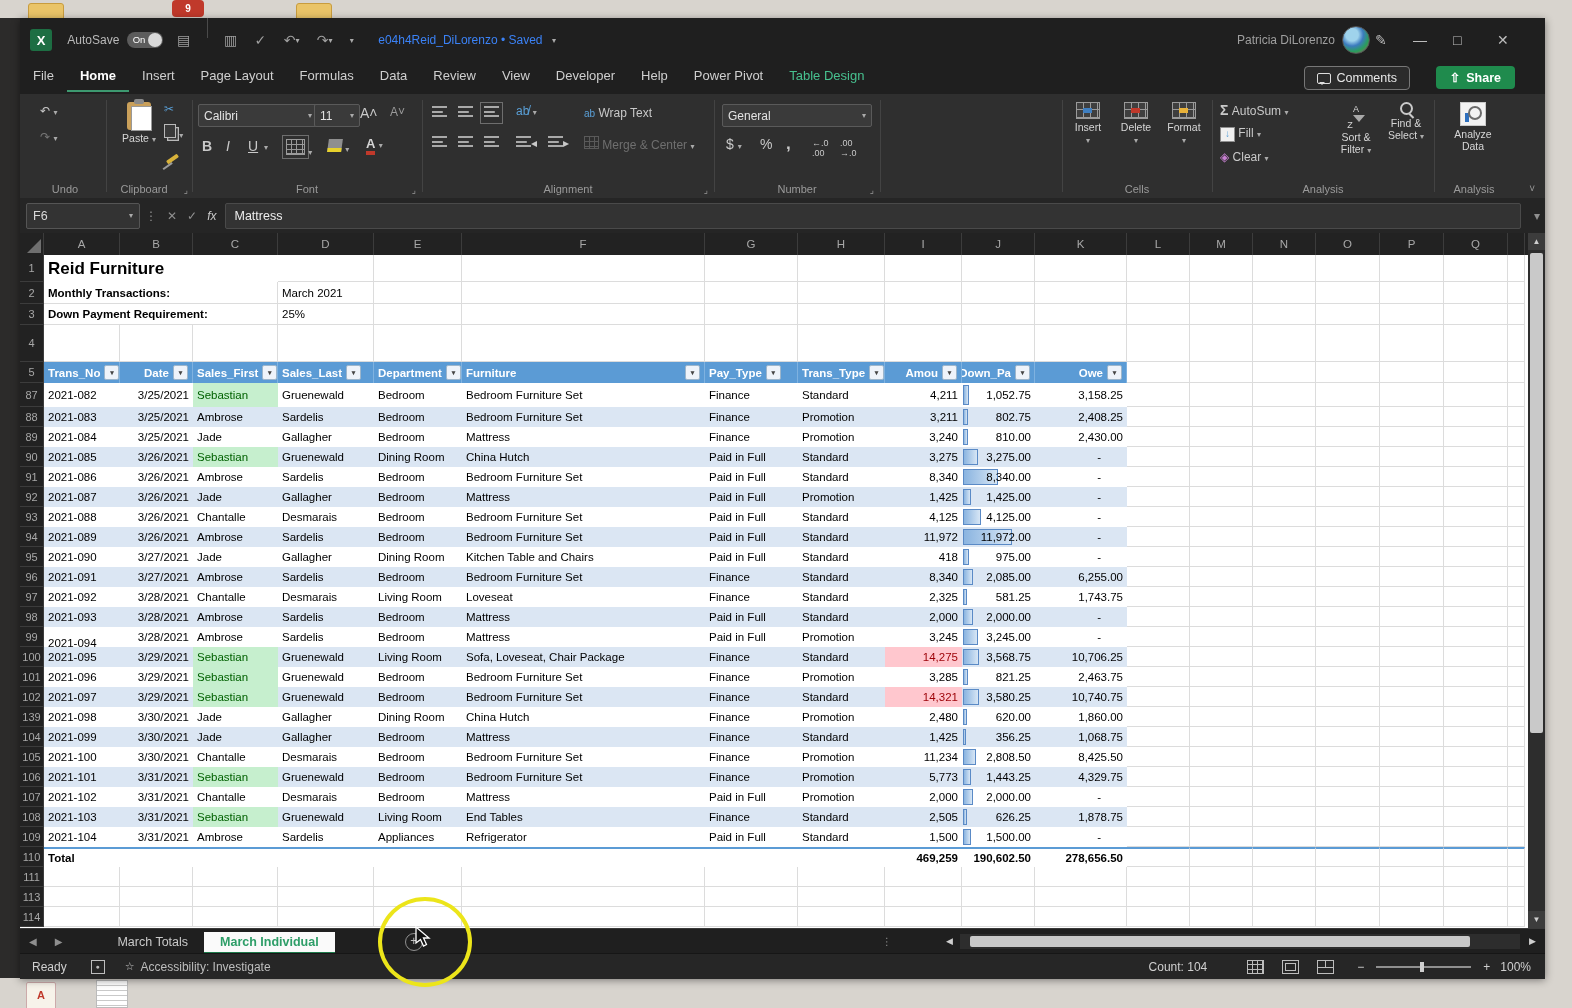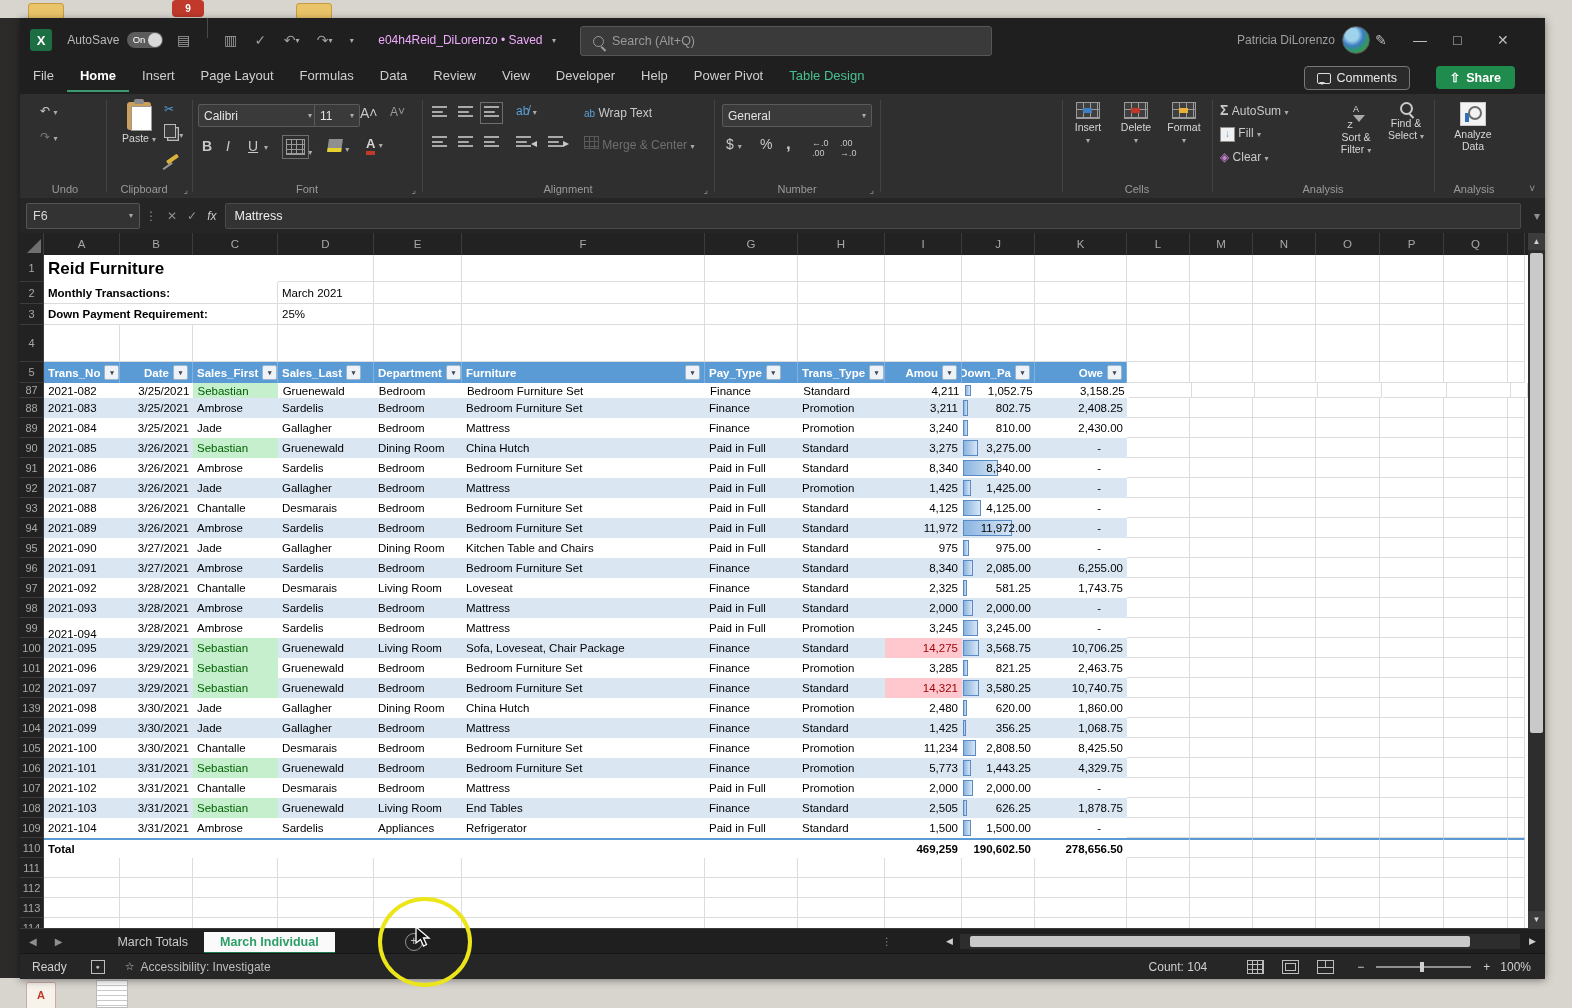--- a/index.html
+++ b/index.html
@@ -214,7 +214,7 @@
     <span class="tb-item qat-ic">↶ <span class="dd8">▾</span></span>
     <span class="tb-item qat-ic">↷ <span class="dd8">▾</span></span>
     <span class="tb-item qat-ic dd8">▾</span>
-    <span class="tb-item" style="margin-left:14px;color:#f0abfc;">e04h4Reid_DiLorenzo • Saved</span>
+    <span class="tb-item" style="margin-left:14px;color:#3b82f6;">e04h4Reid_DiLorenzo • Saved</span>
     <span class="tb-item dd8" style="margin-left:6px;">▾</span>
     <div class="abs" id="searchbox">
       <span class="mag"></span>

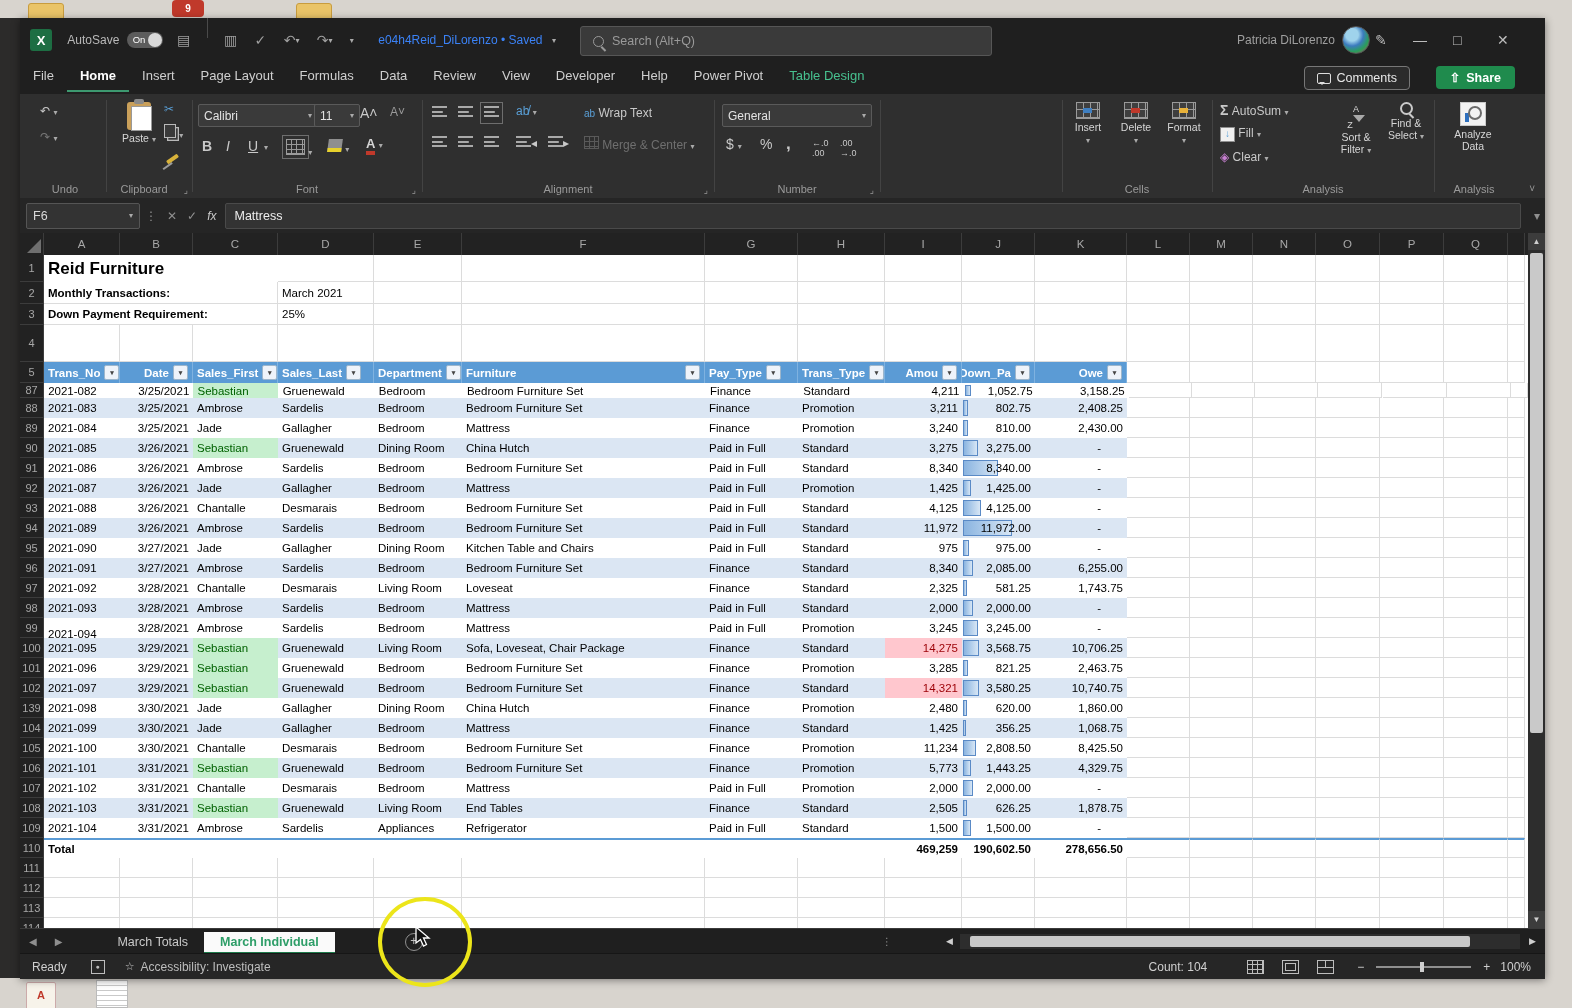--- a/index.html
+++ b/index.html
@@ -216,10 +216,6 @@
     <span class="tb-item qat-ic dd8">▾</span>
     <span class="tb-item" style="margin-left:14px;color:#3b82f6;">e04h4Reid_DiLorenzo • Saved</span>
     <span class="tb-item dd8" style="margin-left:6px;">▾</span>
-    <div class="abs" id="searchbox">
-      <span class="mag"></span>
-      <span>Search (Alt+Q)</span>
-    </div>
     <span class="tb-item abs" style="right:210px;color:#9f9f9f;">Patricia DiLorenzo</span>
     <span class="tb-item abs" style="right:175px;">
         <span class="avatar"></span>

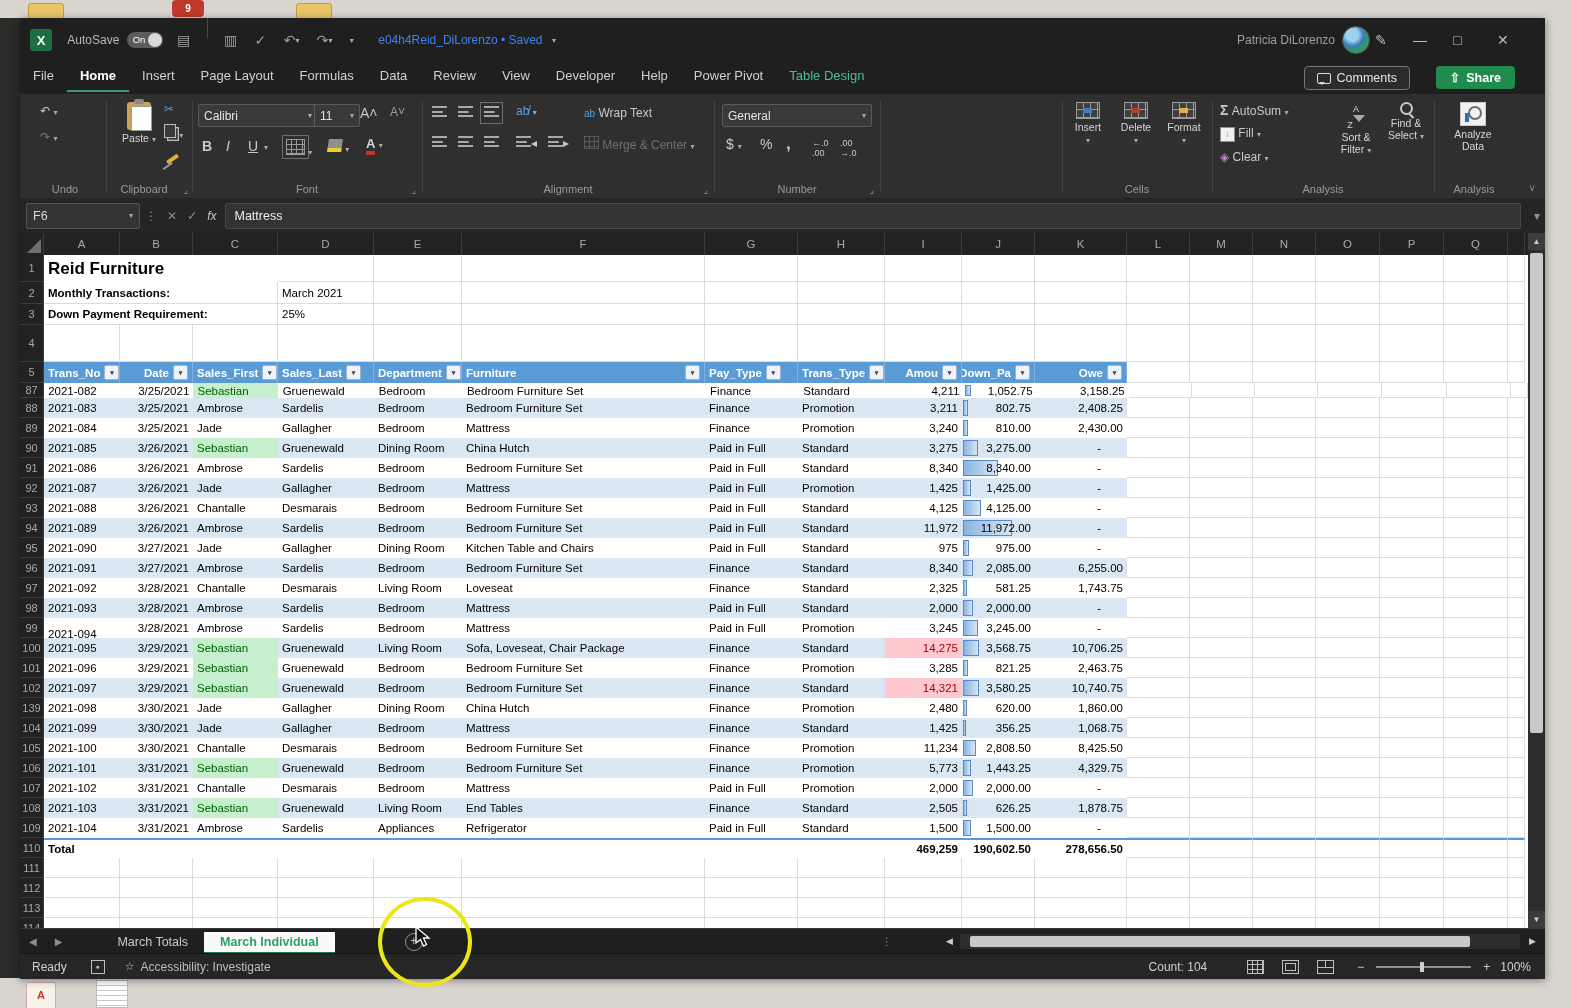--- a/index.html
+++ b/index.html
@@ -512,7 +512,7 @@
           <div class="cell gl" style="width: 64px;"></div>
           <div class="cell gl" style="width: 17px;"></div>
         </div>
-        <div class="grow" style="height: 15px; justify-content: space-between;">
+        <div class="grow" style="height: 24px;">
           <div class="rh" style="width: 24px;">87</div>
           <div class="cell " style="width: 76px;">2021-082</div>
           <div class="cell  ar" style="width: 73px;">3/25/2021</div>

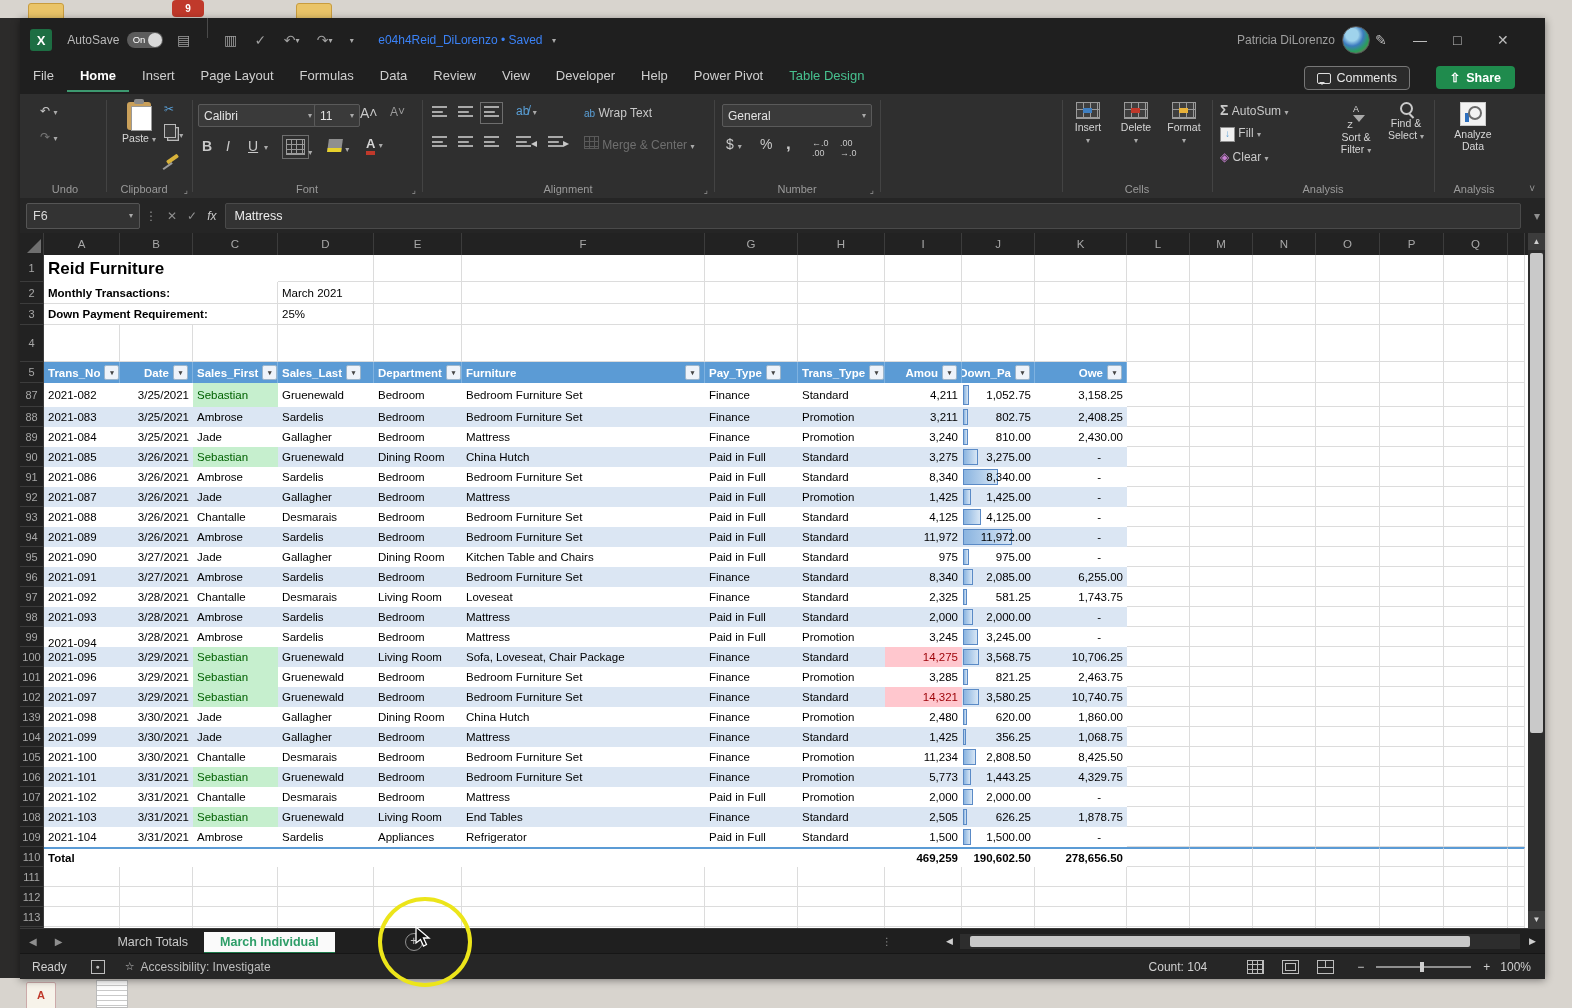--- a/index.html
+++ b/index.html
@@ -714,7 +714,7 @@
           <div class="cell " style="width: 243px;">Kitchen Table and Chairs</div>
           <div class="cell " style="width: 93px;">Paid in Full</div>
           <div class="cell " style="width: 87px;">Standard</div>
-          <div class="cell  ar" style="width: 77px;">975</div>
+          <div class="cell  ar" style="width: 77px;">418</div>
           <div class="cell  ar downcell" style="width: 73px;">
             <div class="dbar" style="width: 5%;"></div>
             <span>975.00</span>

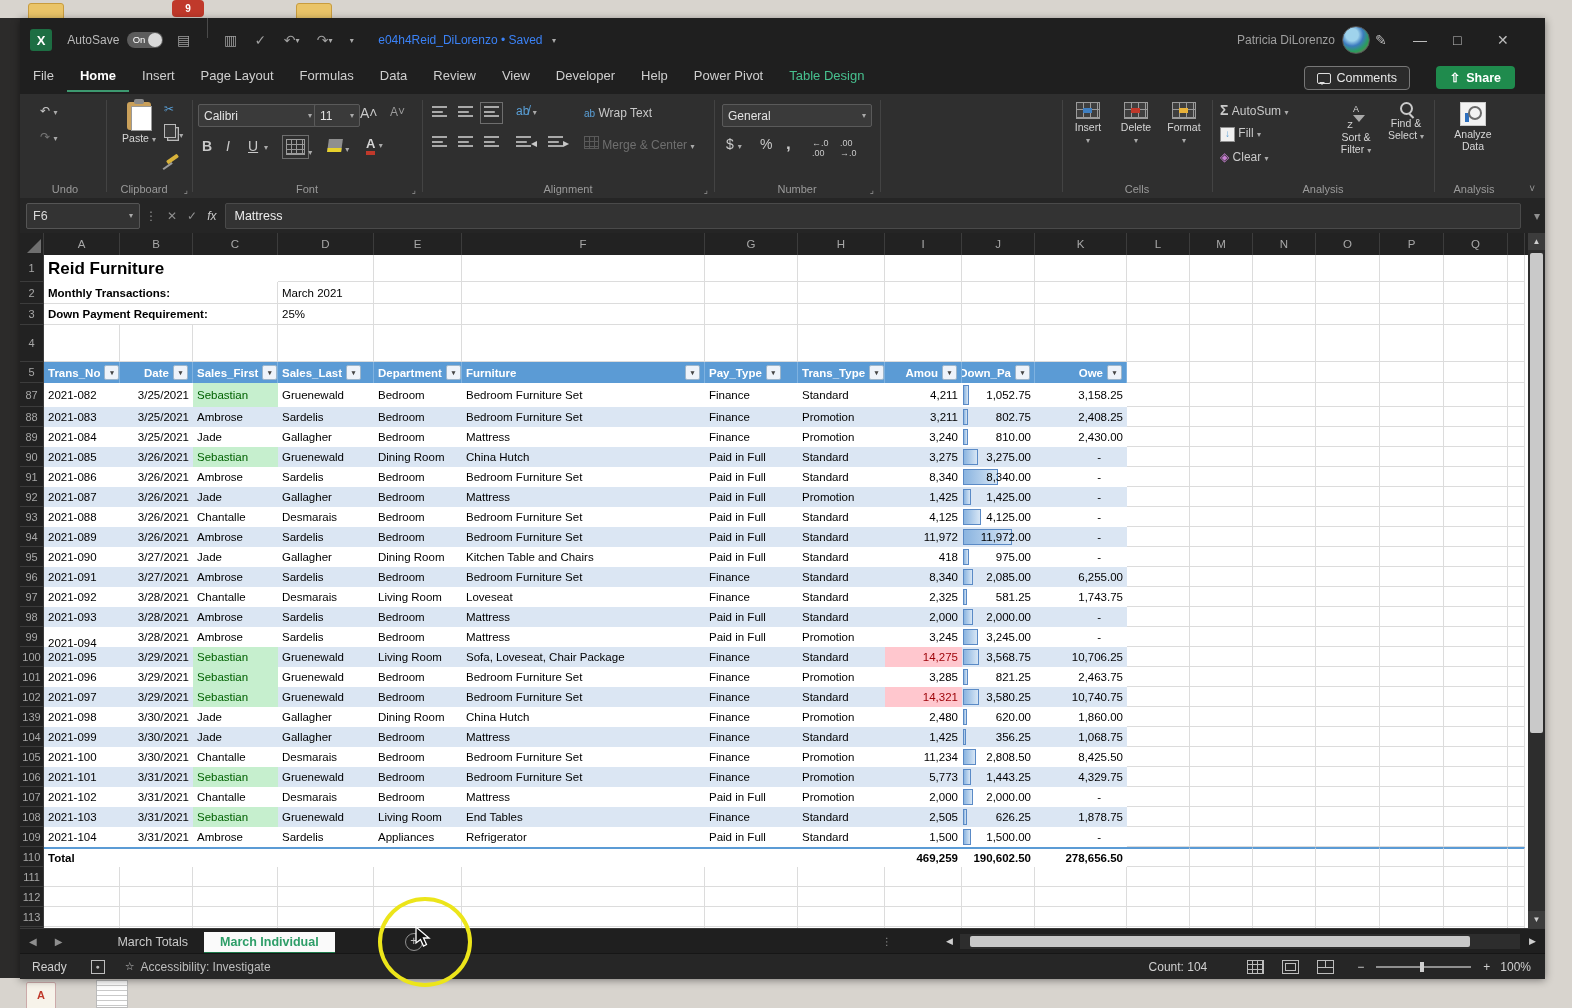--- a/index.html
+++ b/index.html
@@ -1107,27 +1107,6 @@
           <div class="cell gl" style="width: 17px;"></div>
         </div>
         <div class="grow" style="height: 20px;">
-          <div class="rh" style="width: 24px;">112</div>
-          <div class="cell gl" style="width: 76px;"></div>
-          <div class="cell gl" style="width: 73px;"></div>
-          <div class="cell gl" style="width: 85px;"></div>
-          <div class="cell gl" style="width: 96px;"></div>
-          <div class="cell gl" style="width: 88px;"></div>
-          <div class="cell gl" style="width: 243px;"></div>
-          <div class="cell gl" style="width: 93px;"></div>
-          <div class="cell gl" style="width: 87px;"></div>
-          <div class="cell gl" style="width: 77px;"></div>
-          <div class="cell gl" style="width: 73px;"></div>
-          <div class="cell gl" style="width: 92px;"></div>
-          <div class="cell gl" style="width: 63px;"></div>
-          <div class="cell gl" style="width: 63px;"></div>
-          <div class="cell gl" style="width: 63px;"></div>
-          <div class="cell gl" style="width: 64px;"></div>
-          <div class="cell gl" style="width: 64px;"></div>
-          <div class="cell gl" style="width: 64px;"></div>
-          <div class="cell gl" style="width: 17px;"></div>
-        </div>
-        <div class="grow" style="height: 20px;">
           <div class="rh" style="width: 24px;">113</div>
           <div class="cell gl" style="width: 76px;"></div>
           <div class="cell gl" style="width: 73px;"></div>

